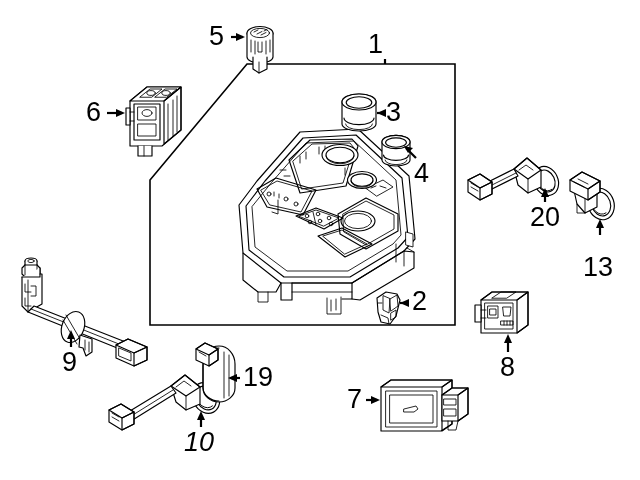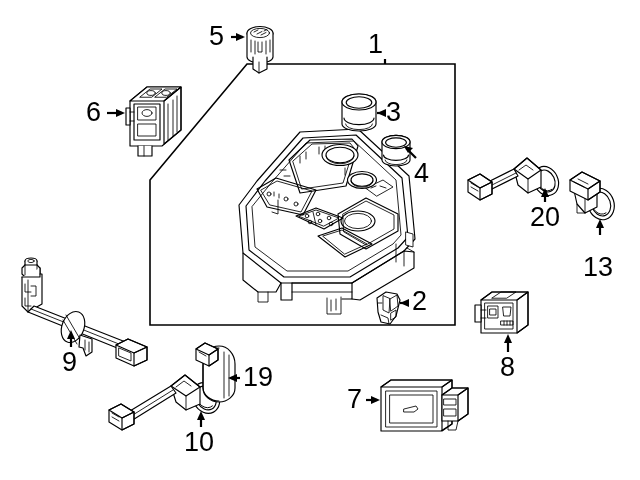--- a/index.html
+++ b/index.html
@@ -451,7 +451,7 @@
 
   <div class="calloutLabel" style="left:62px; top:349px;">9</div>
 
-  <div class="calloutLabel" style="left:184px; top:429px;">10</div>
+  <div class="calloutLabel" style="left:184px; top:429px;font-style:italic;">10</div>
 
   <div class="calloutLabel" style="left:530px; top:204px;">20</div>
 

